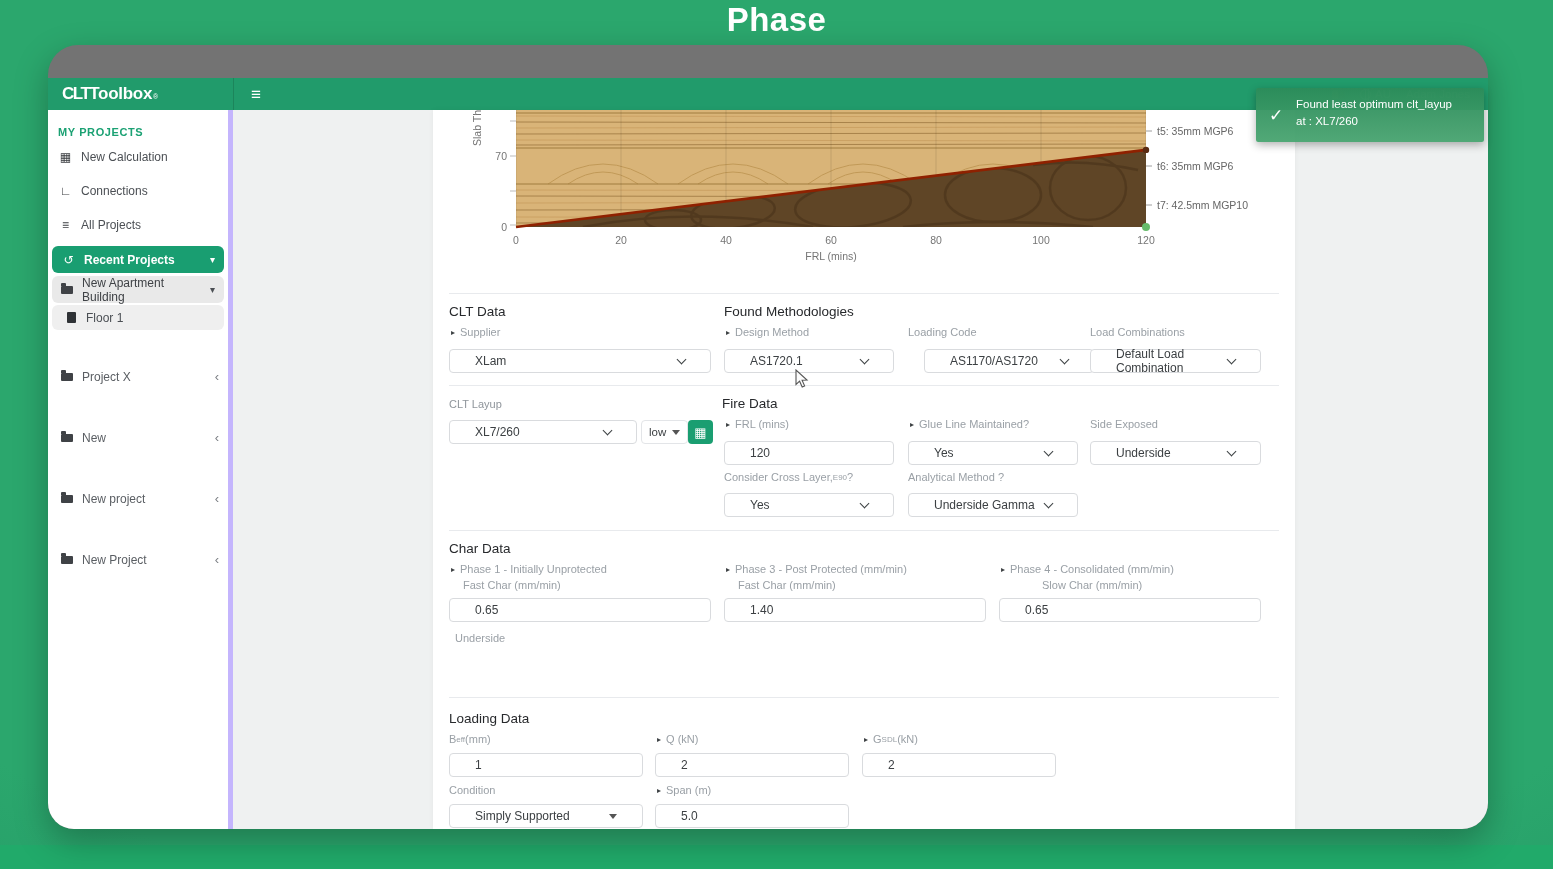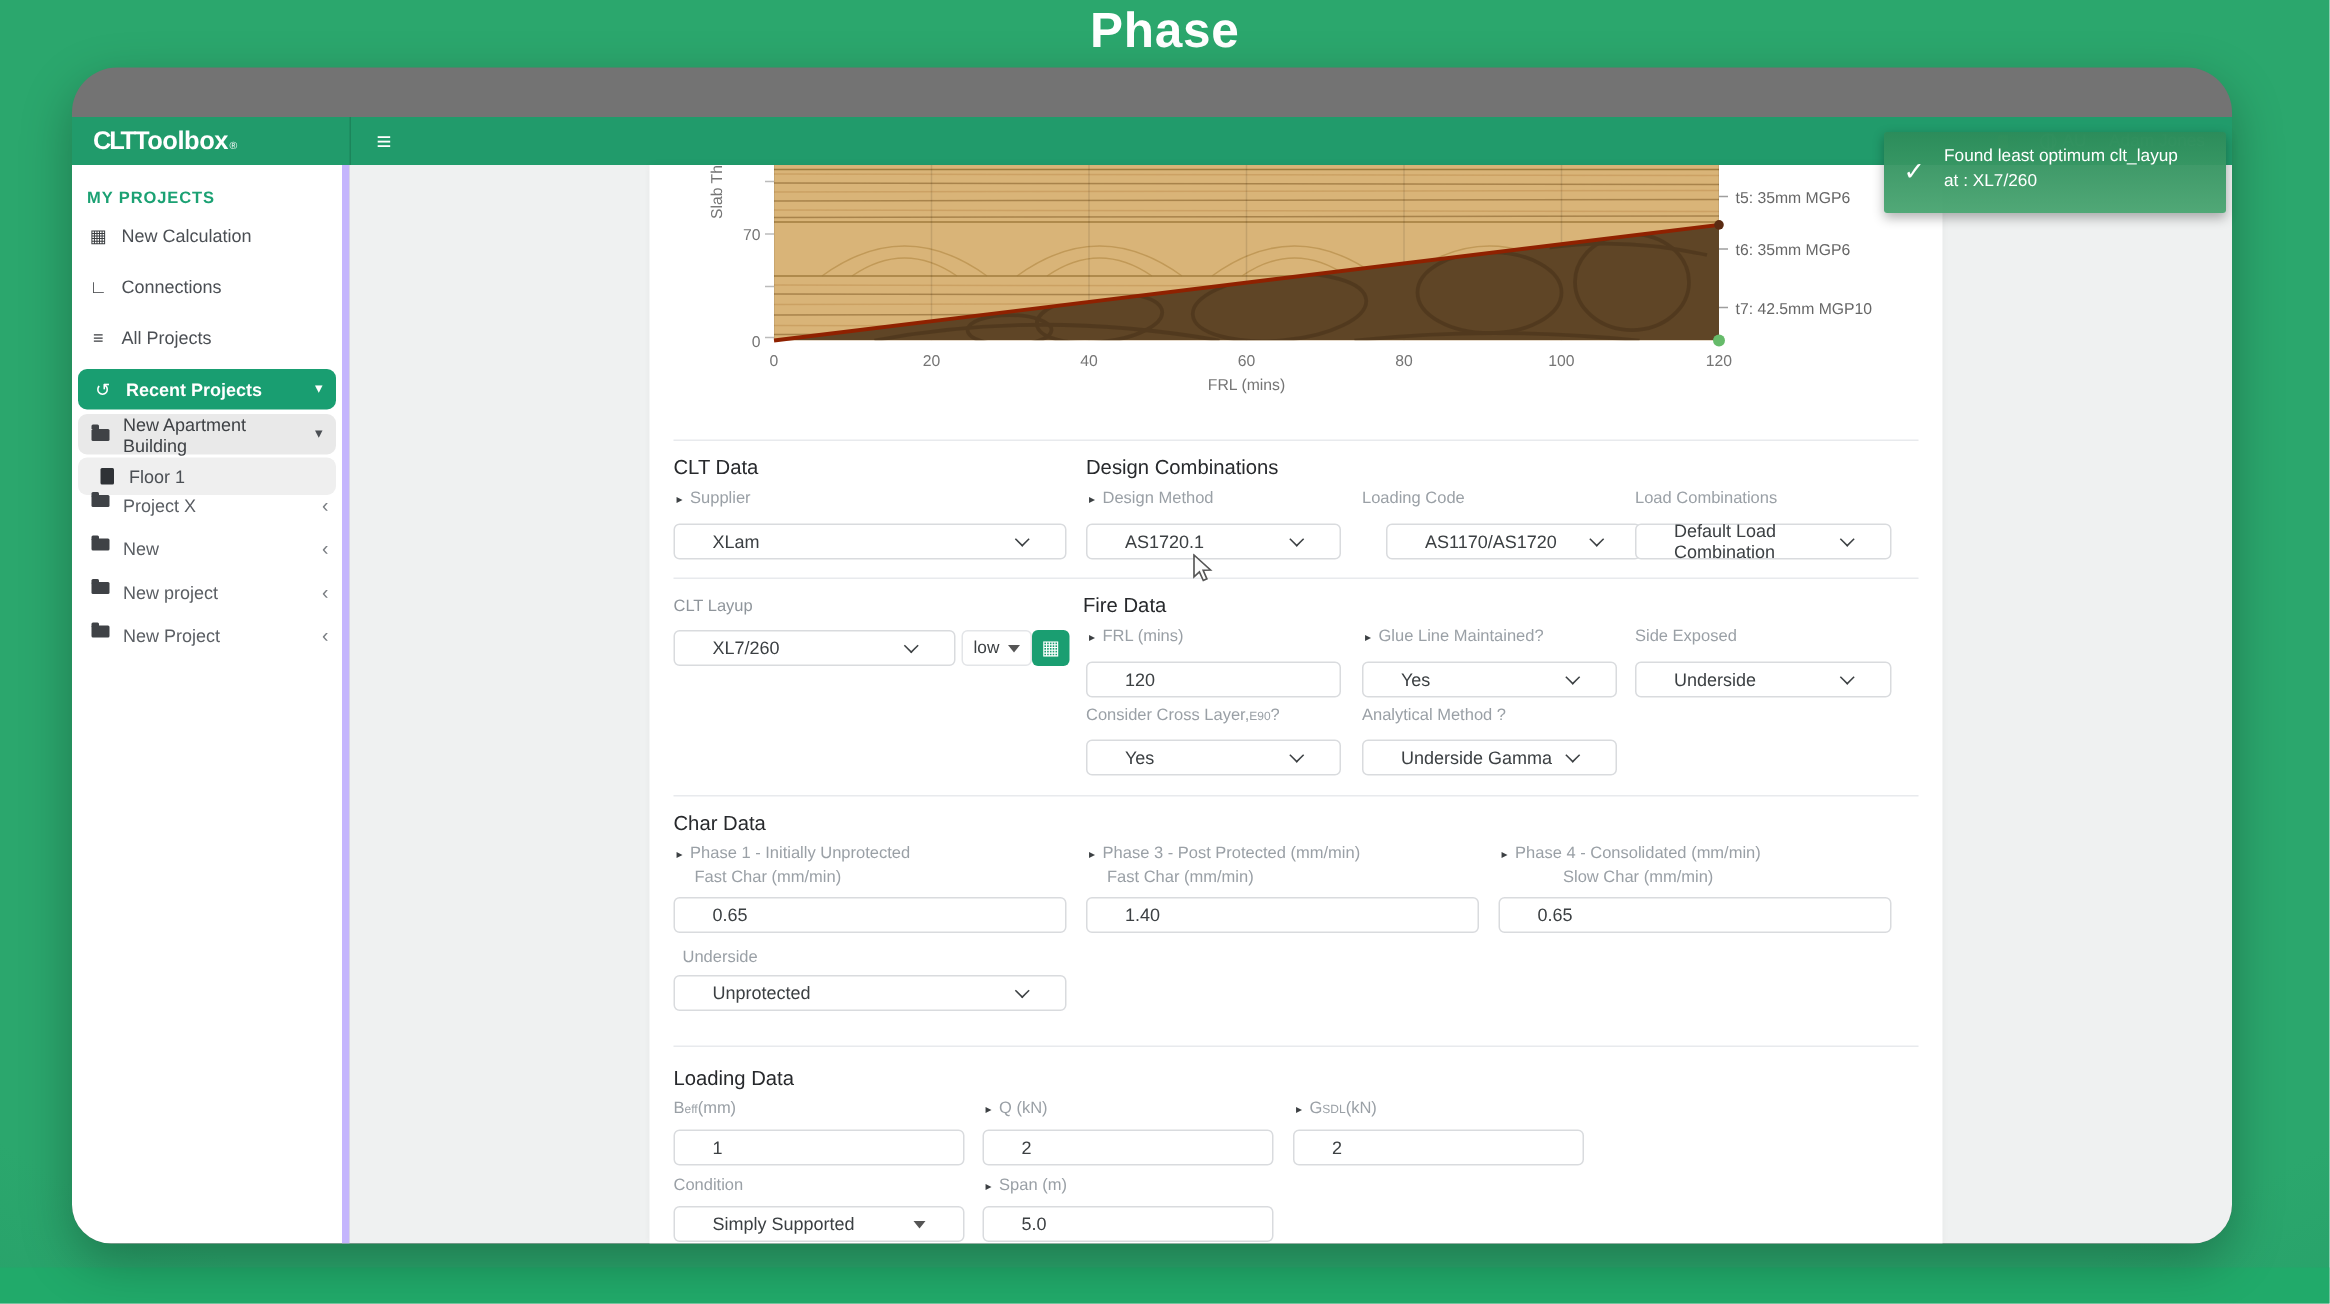--- a/index.html
+++ b/index.html
@@ -299,7 +299,7 @@
         <span class="chev"></span>
       </div>
 
-      <div class="sec" style="left:291px; top:194px">Design Combinations</div>
+      <div class="sec" style="left:291px; top:194px">Found Methodologies</div>
       <div class="lbl" style="left:293px; top:216px">
         <span class="mark">▸</span>
         <span>Design Method</span>

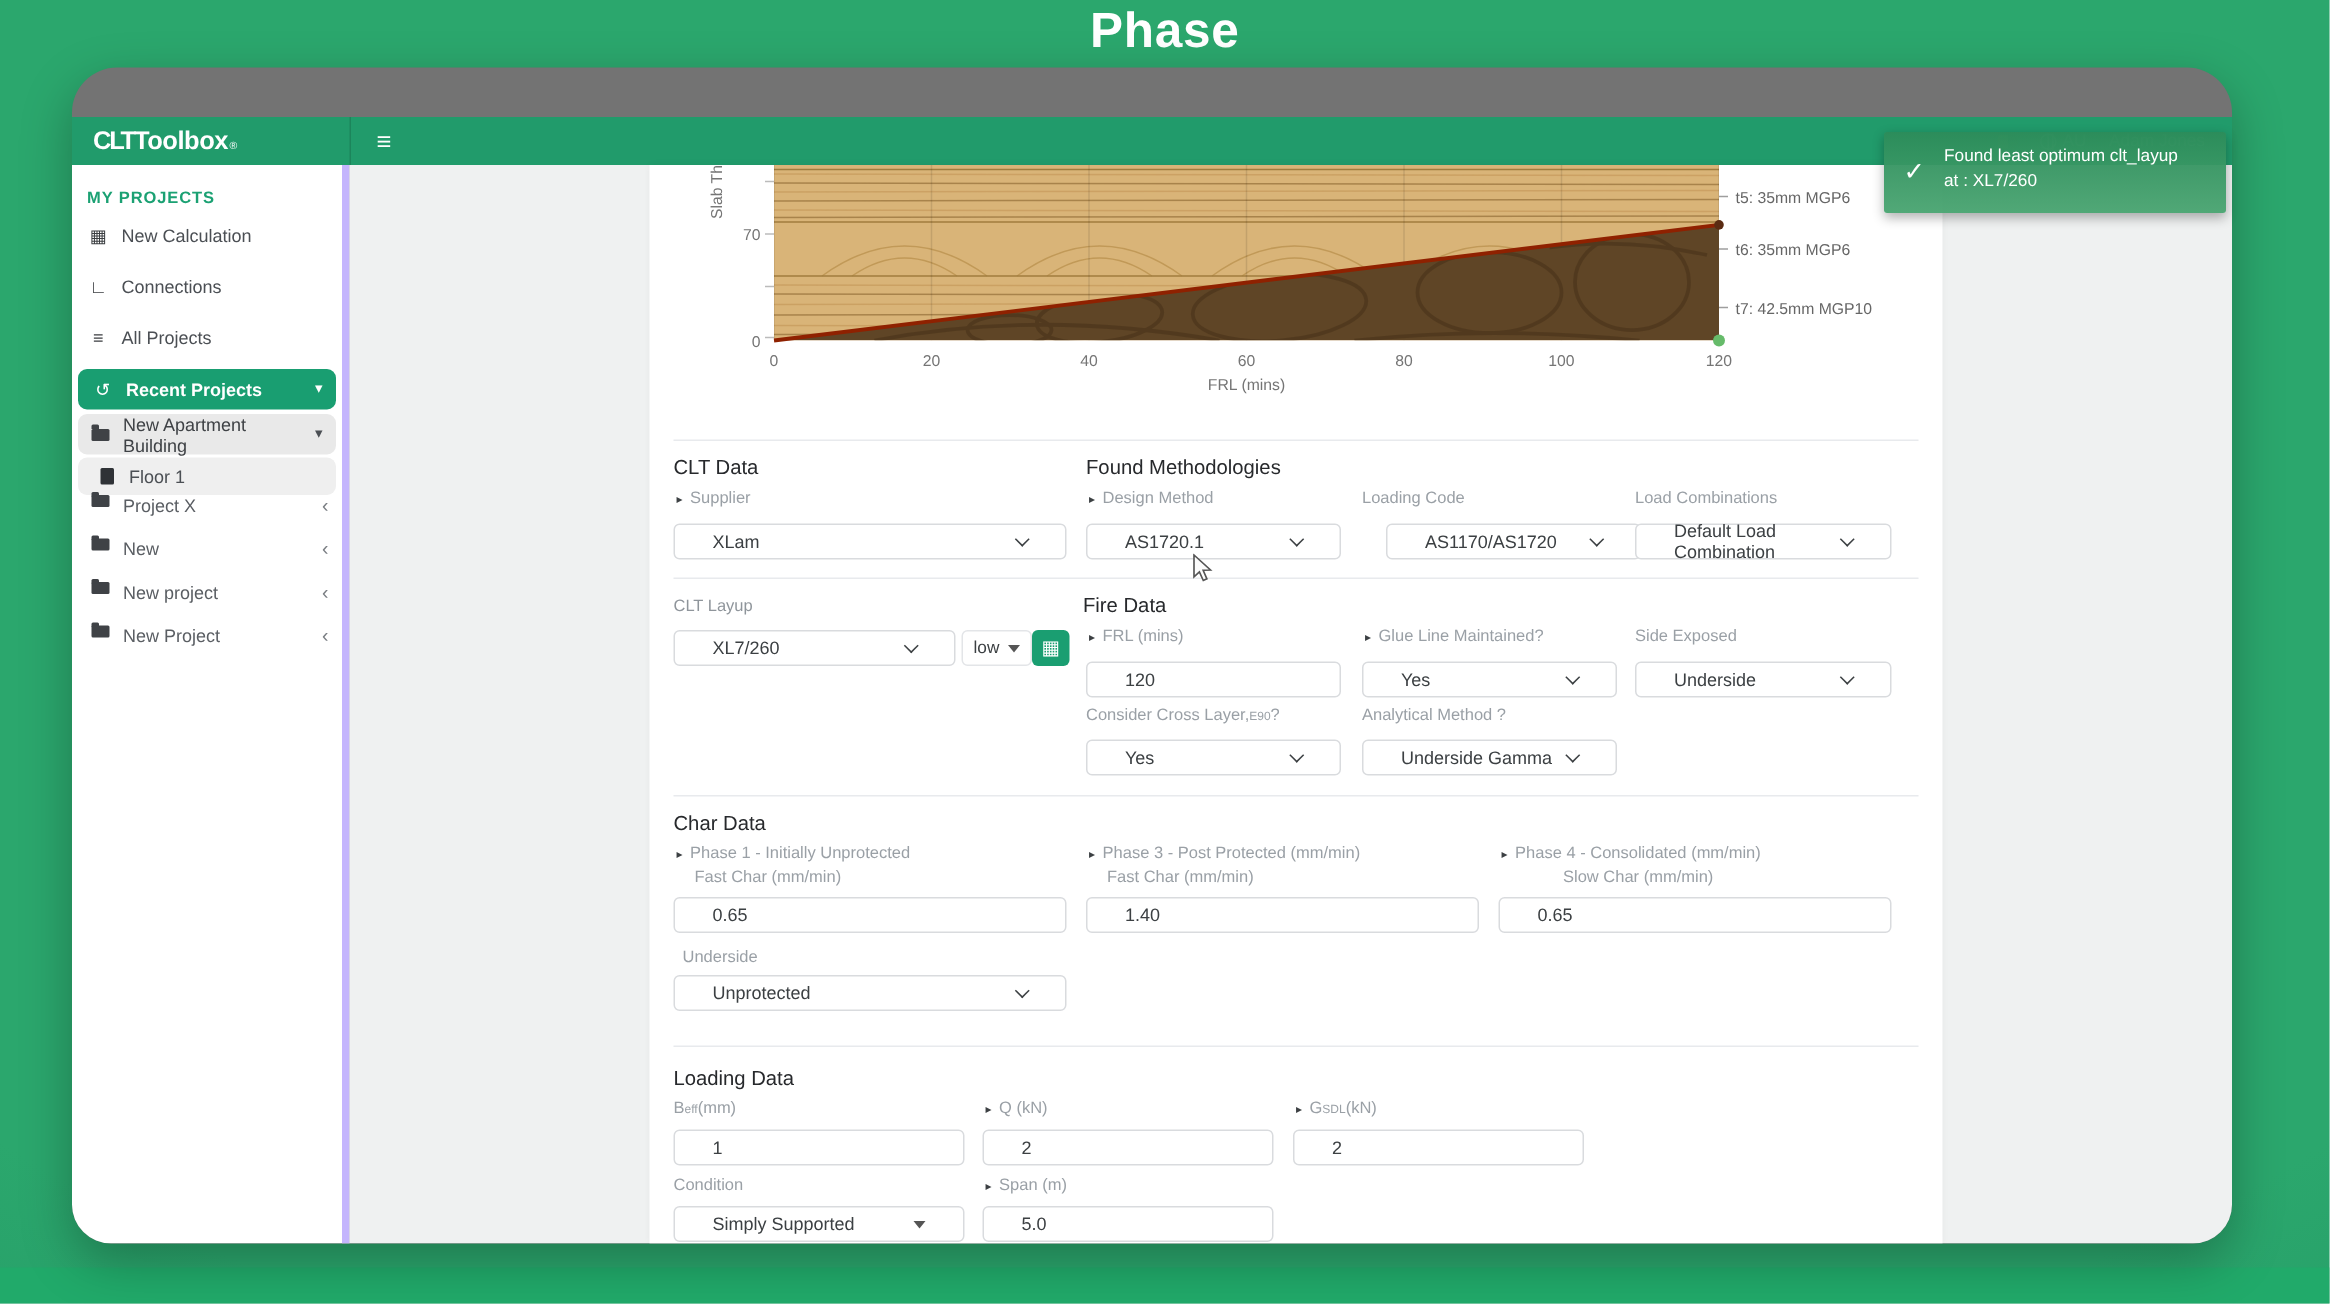--- a/index.html
+++ b/index.html
@@ -54,7 +54,7 @@
   }
   .sb-sub2 { height:25px; margin:2px 4px 0 4px; border-radius:6px; background:#efefef; color:#4b4f54;
     display:flex; align-items:center; padding:0 13px; font-size:12px; cursor:pointer; }
-  .sb-plain { height:29px; display:flex; padding:0 9px 0 13px; font-size:12px; color:#5a5e63; cursor:pointer; }
+  .sb-plain { height:29px; display:flex; align-items:center; padding:0 9px 0 13px; font-size:12px; color:#5a5e63; cursor:pointer;margin-top:32px; }
   .spacer { flex:1; }
   .chev-down { color:inherit; font-size:10px; }
   .chev-left { color:#7a7e83; font-size:13px; line-height:1; }

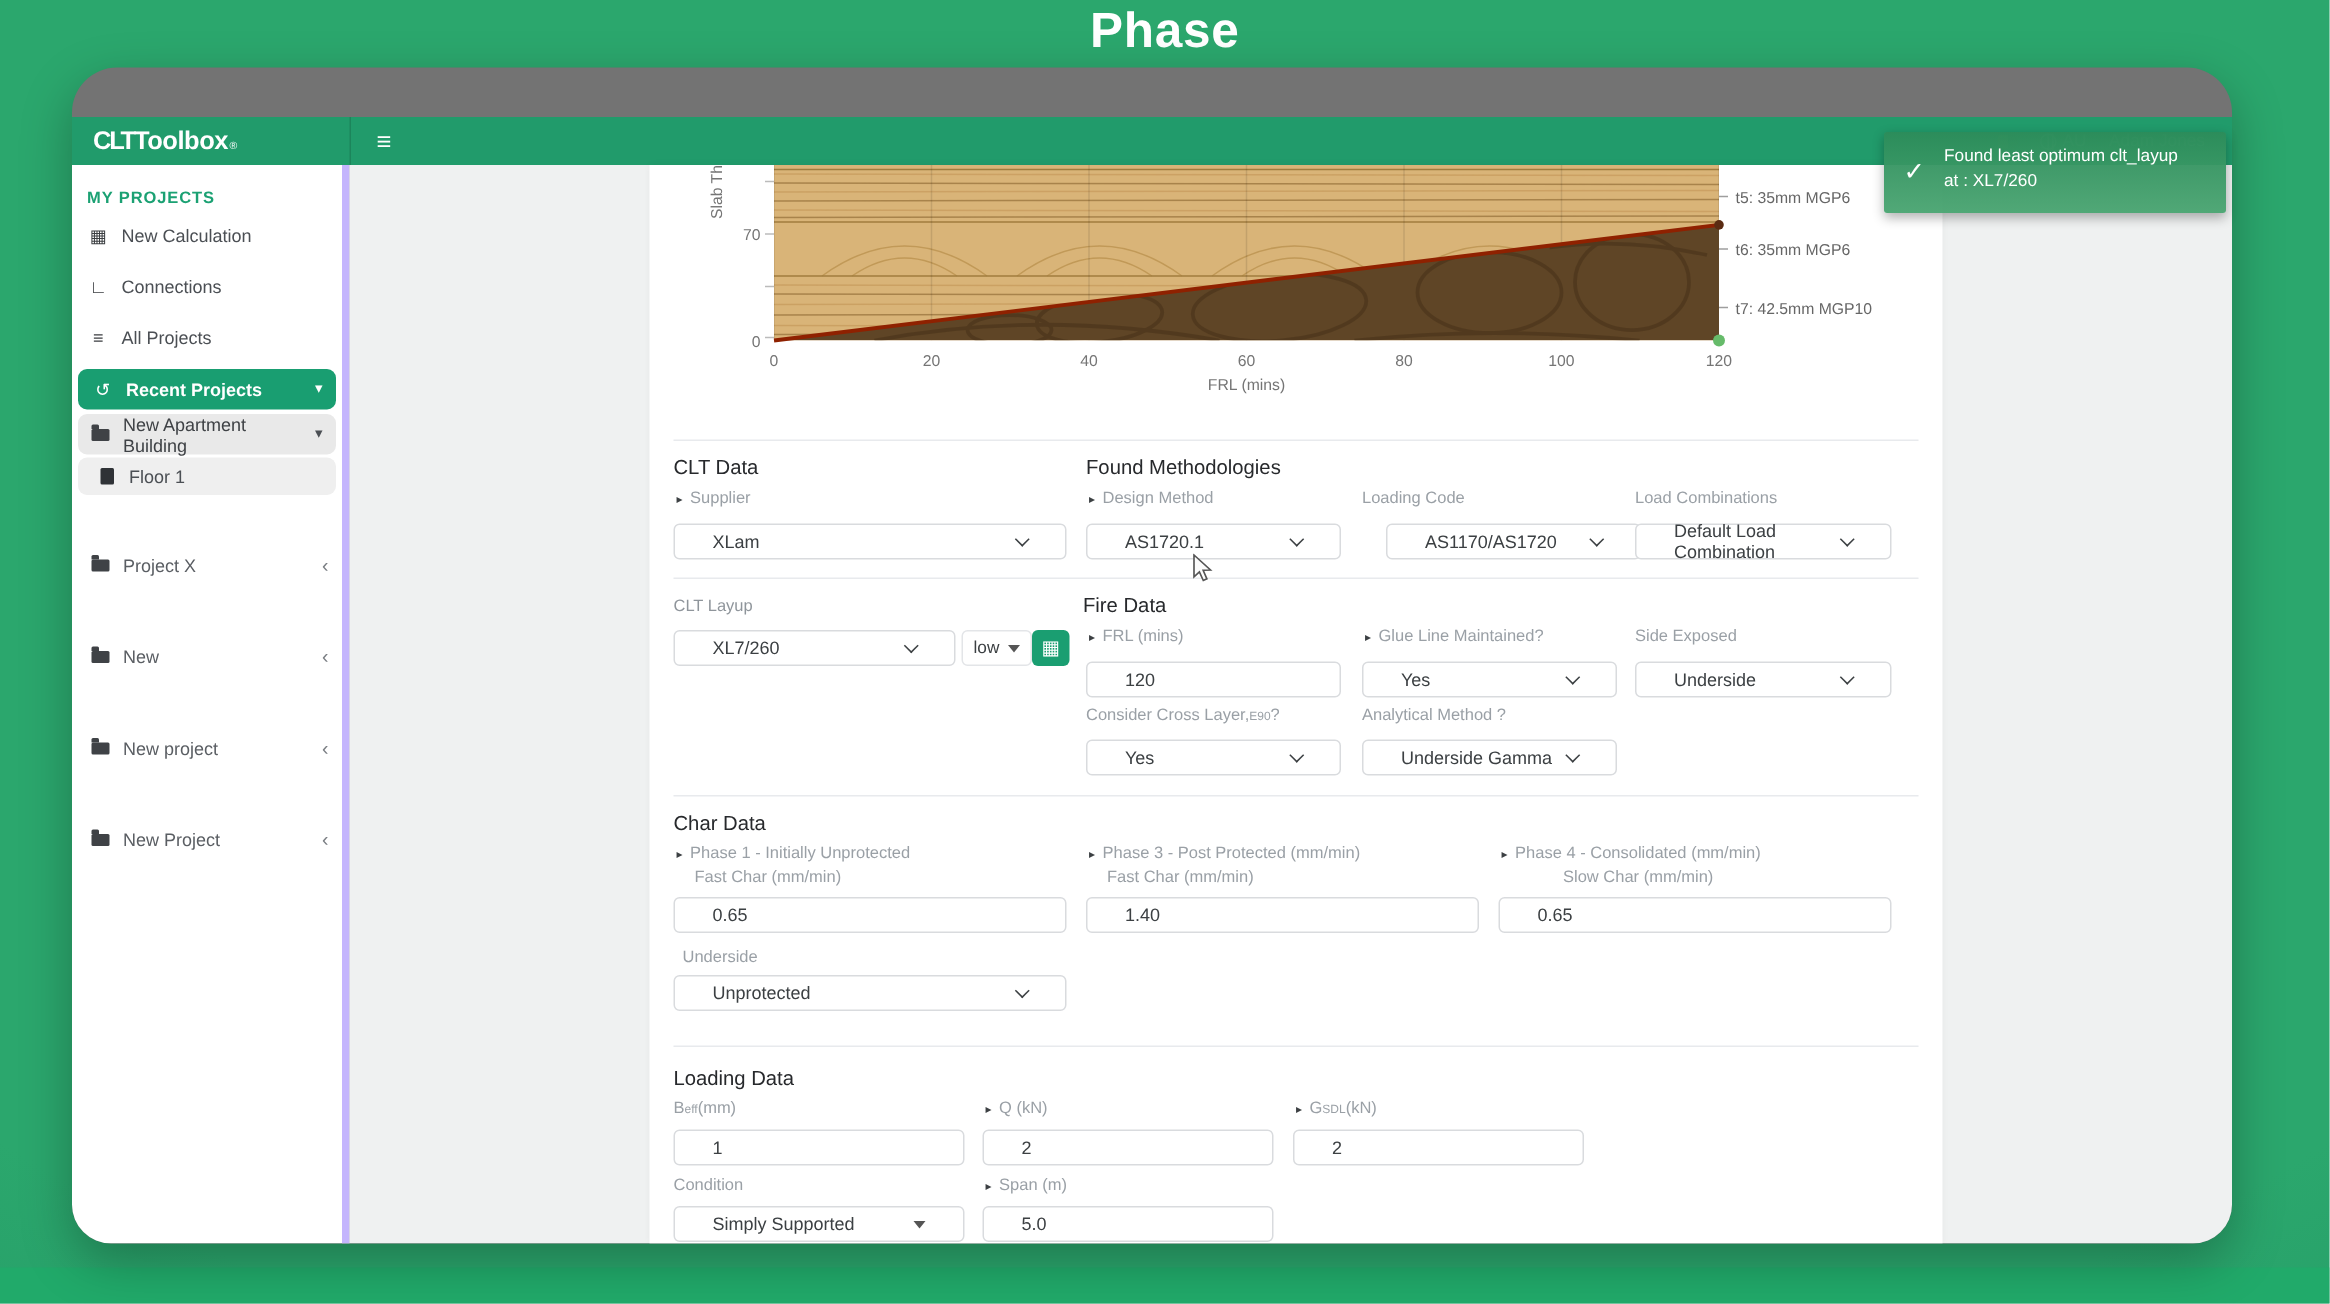--- a/index.html
+++ b/index.html
@@ -417,10 +417,6 @@
       <div class="lbl" style="left:22px; top:522px">
           <span>Underside</span>
         </div>
-      <div class="select" style="left:16px; top:540px; width:262px">
-        <span>Unprotected</span>
-        <span class="chev"></span>
-      </div>
 
       <div class="hdiv" style="top:587px"></div>
 

